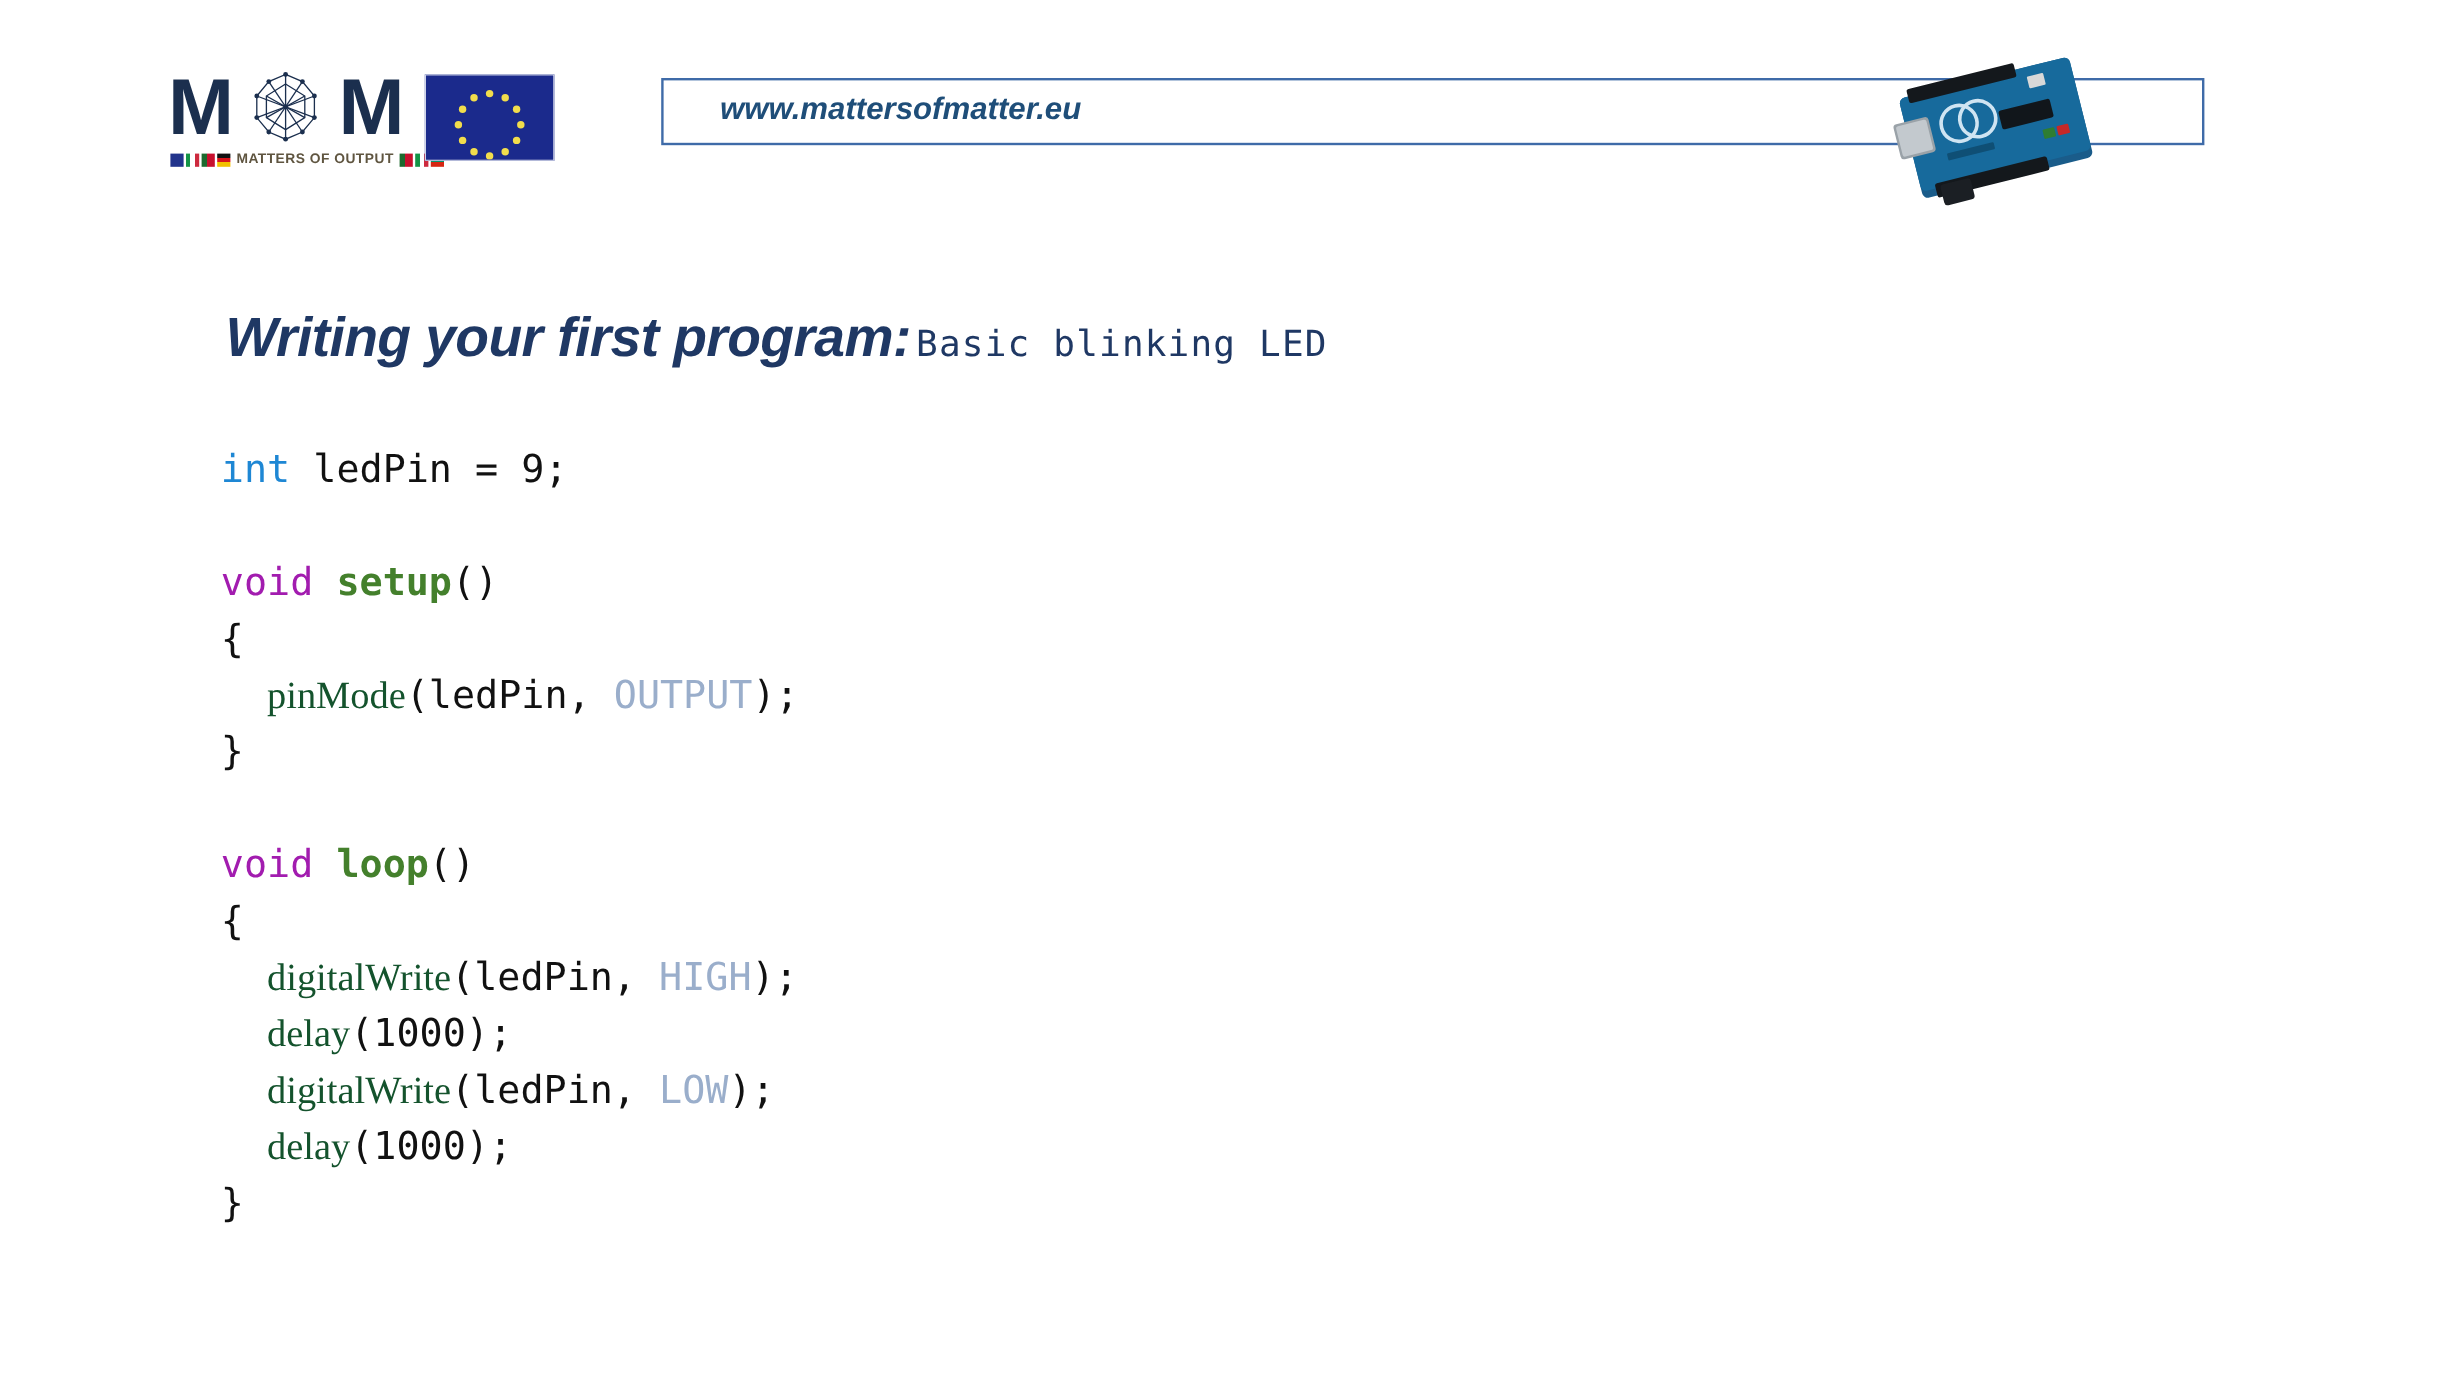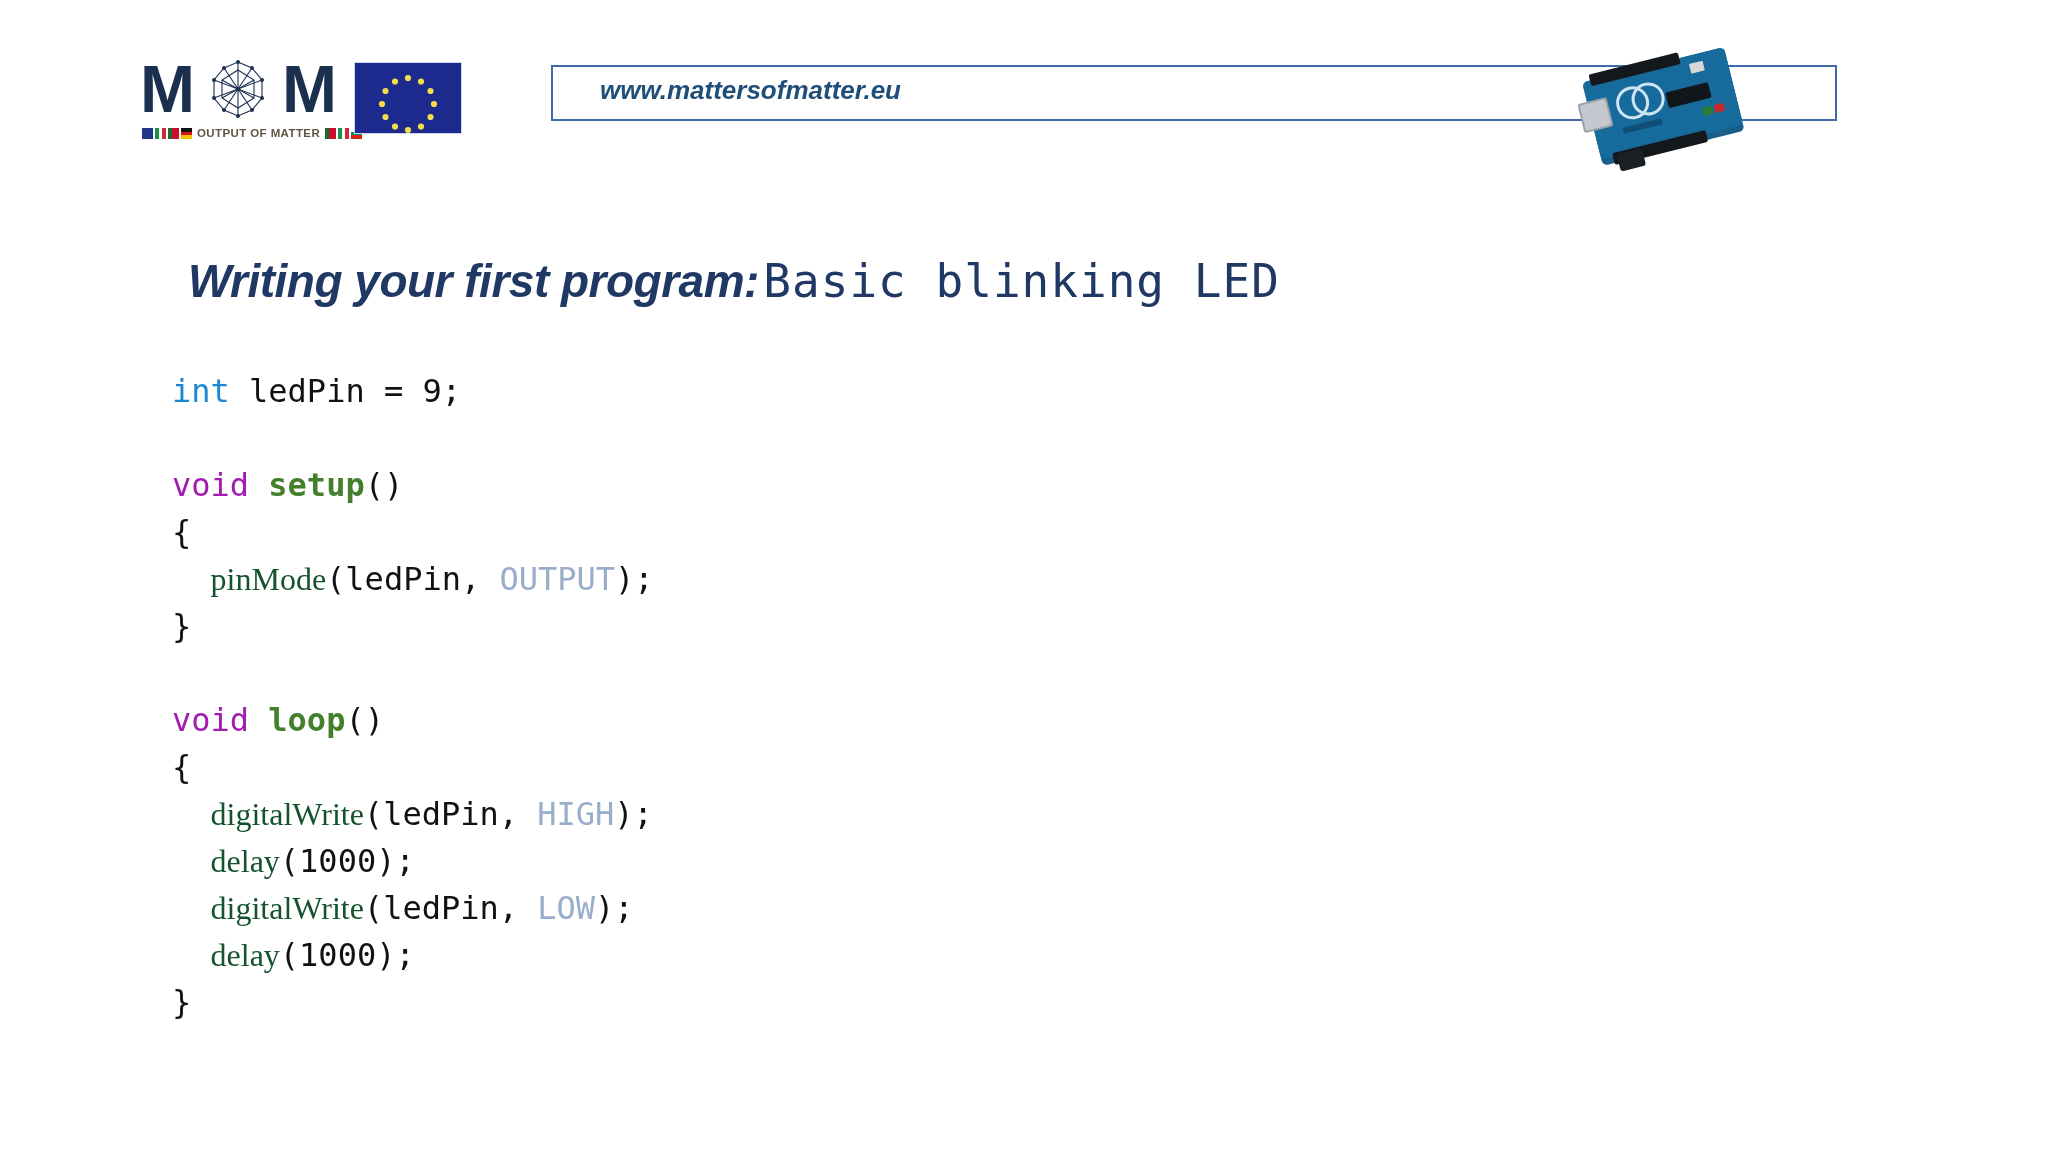--- a/index.html
+++ b/index.html
@@ -224,7 +224,7 @@
       <span class="flagchip f-it"></span>
       <span class="flagchip f-pt"></span>
       <span class="flagchip f-de"></span>
-      <span class="mom-subtext">OUTPUT OF MATTER</span>
+      <span class="mom-subtext">MATTERS OF OUTPUT</span>
       <span class="flagchip f-pt"></span>
       <span class="flagchip f-it"></span>
       <span class="flagchip f-bg"></span>

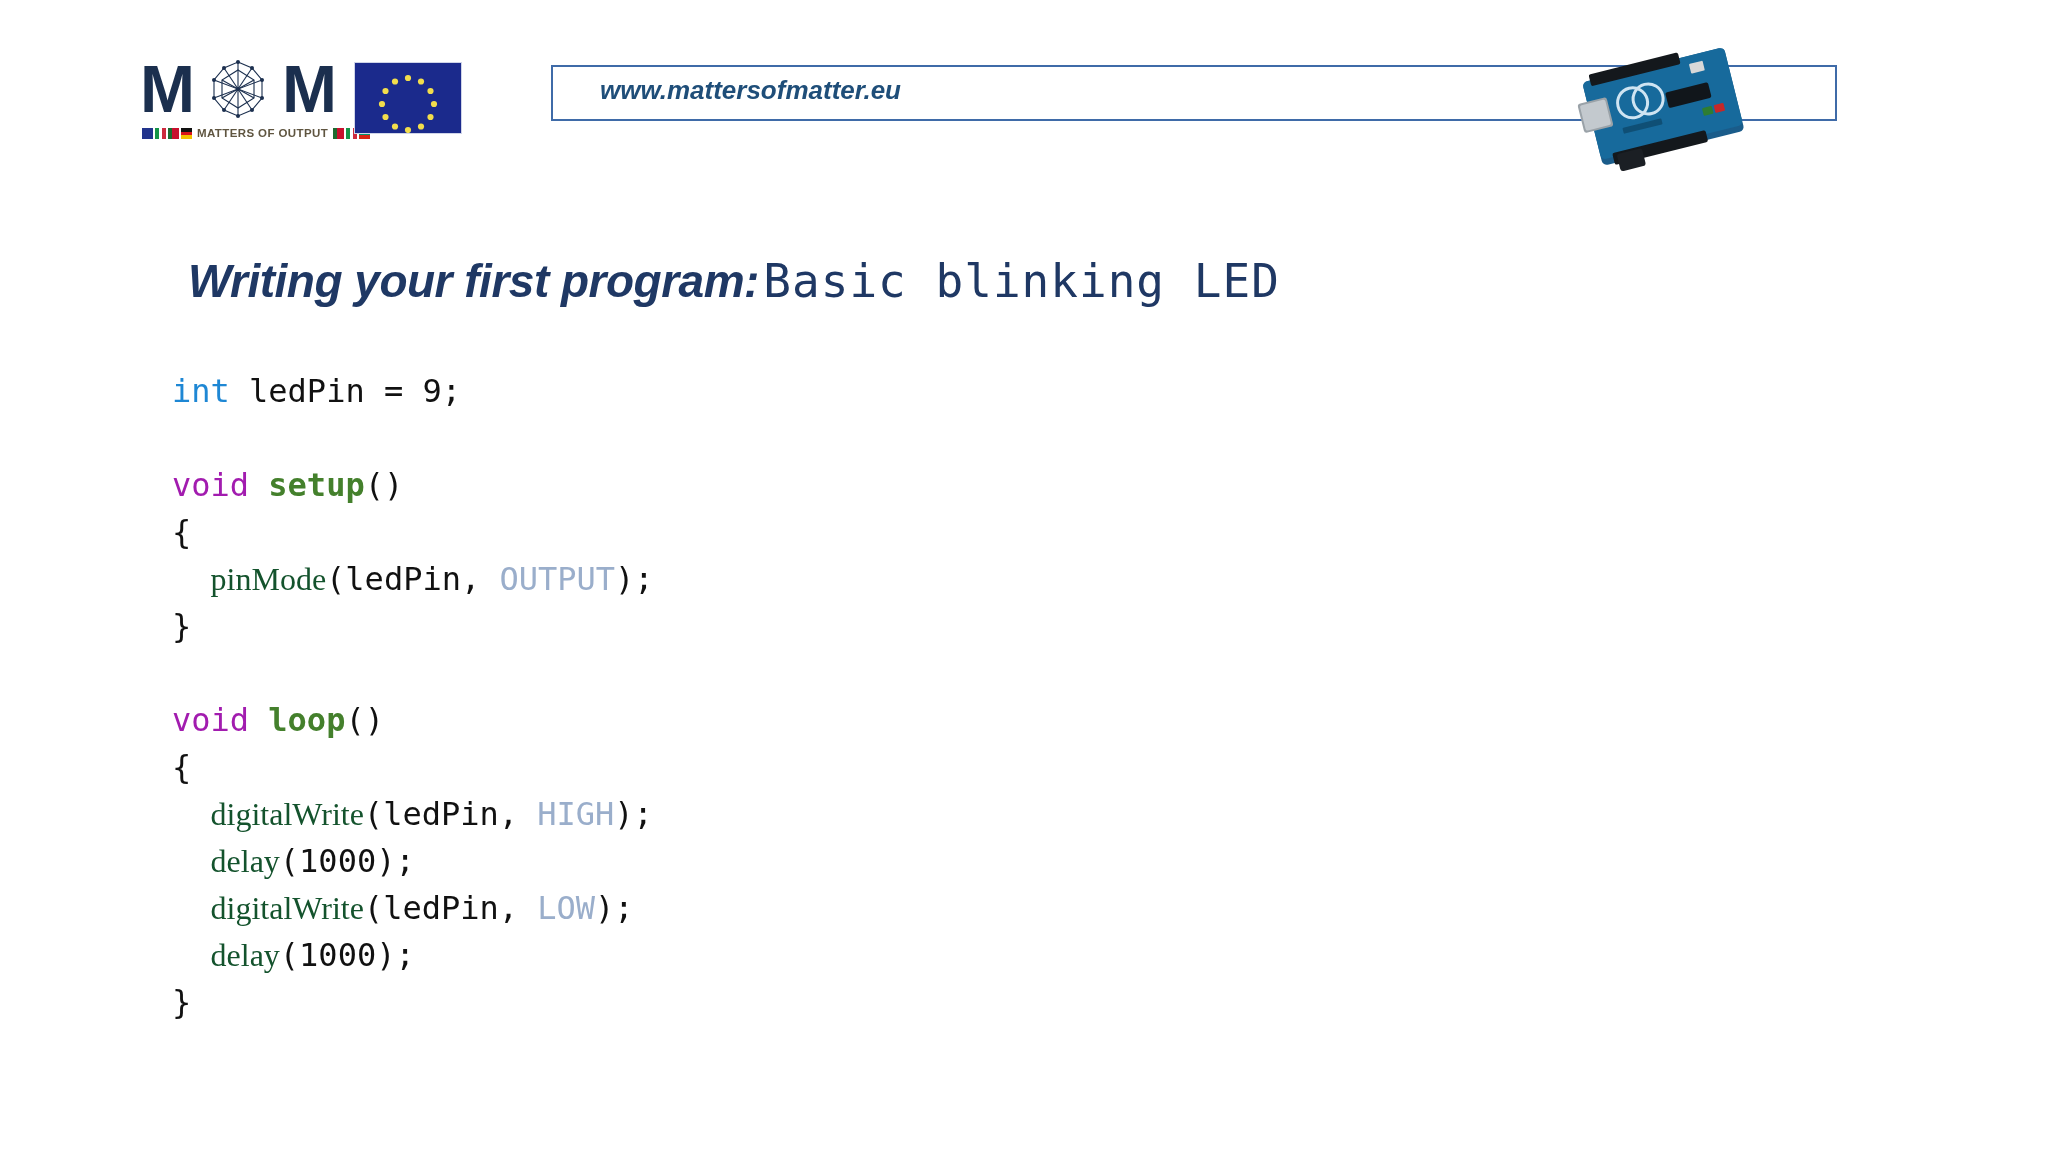--- a/index.html
+++ b/index.html
@@ -157,7 +157,7 @@
   }
   .title-code {
     font-family: "DejaVu Sans Mono", monospace;
-    font-size: 46px;
+    font-size: 30px;
     color: #1f3864;
     letter-spacing: 1px;
   }

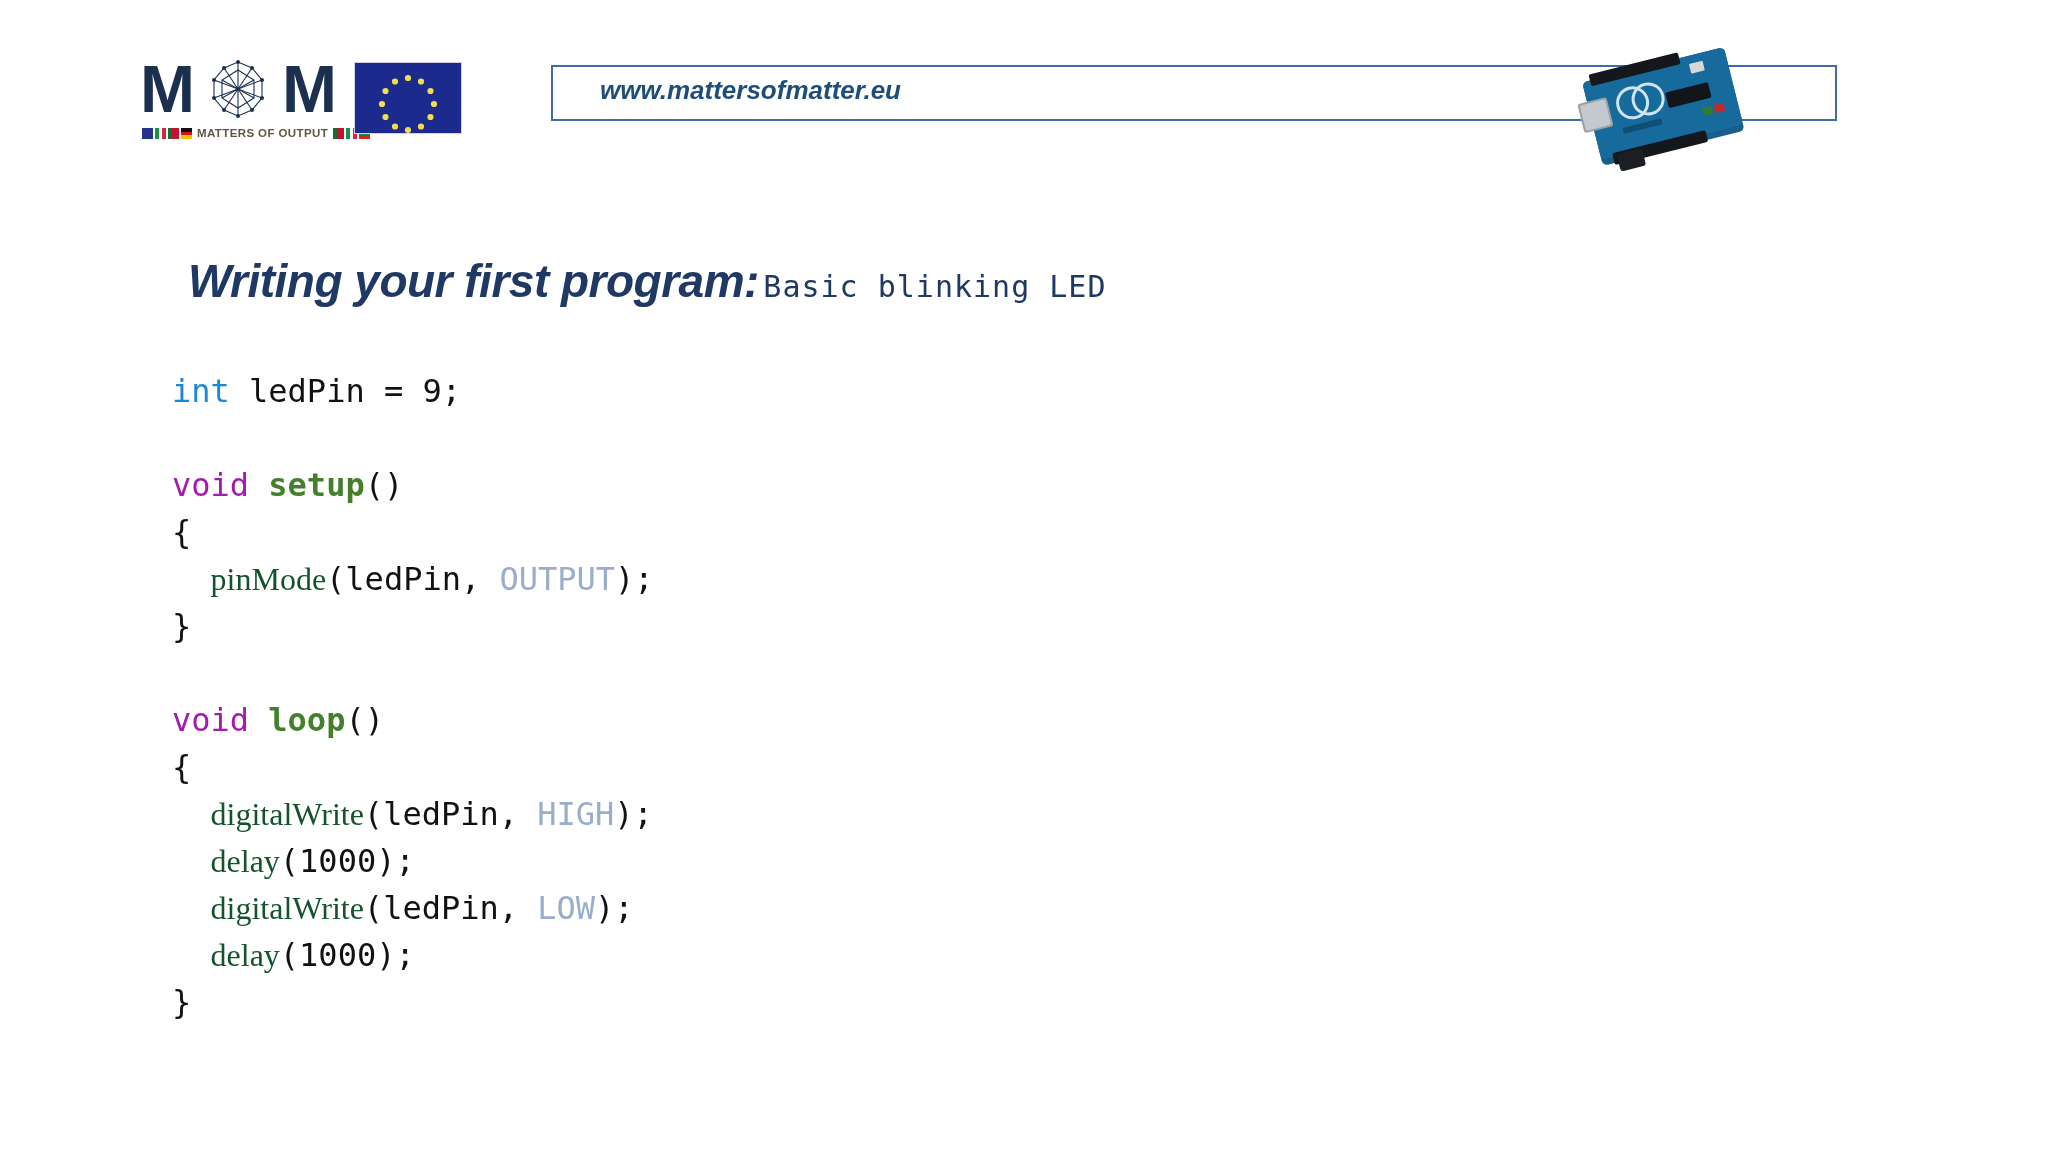--- a/index.html
+++ b/index.html
@@ -165,7 +165,7 @@
   
   .code-block {
     position: absolute;
-    left: 172px;
+    left: 184px;
     top: 368px;
     font-family: "DejaVu Sans Mono", monospace;
     font-size: 32px;

